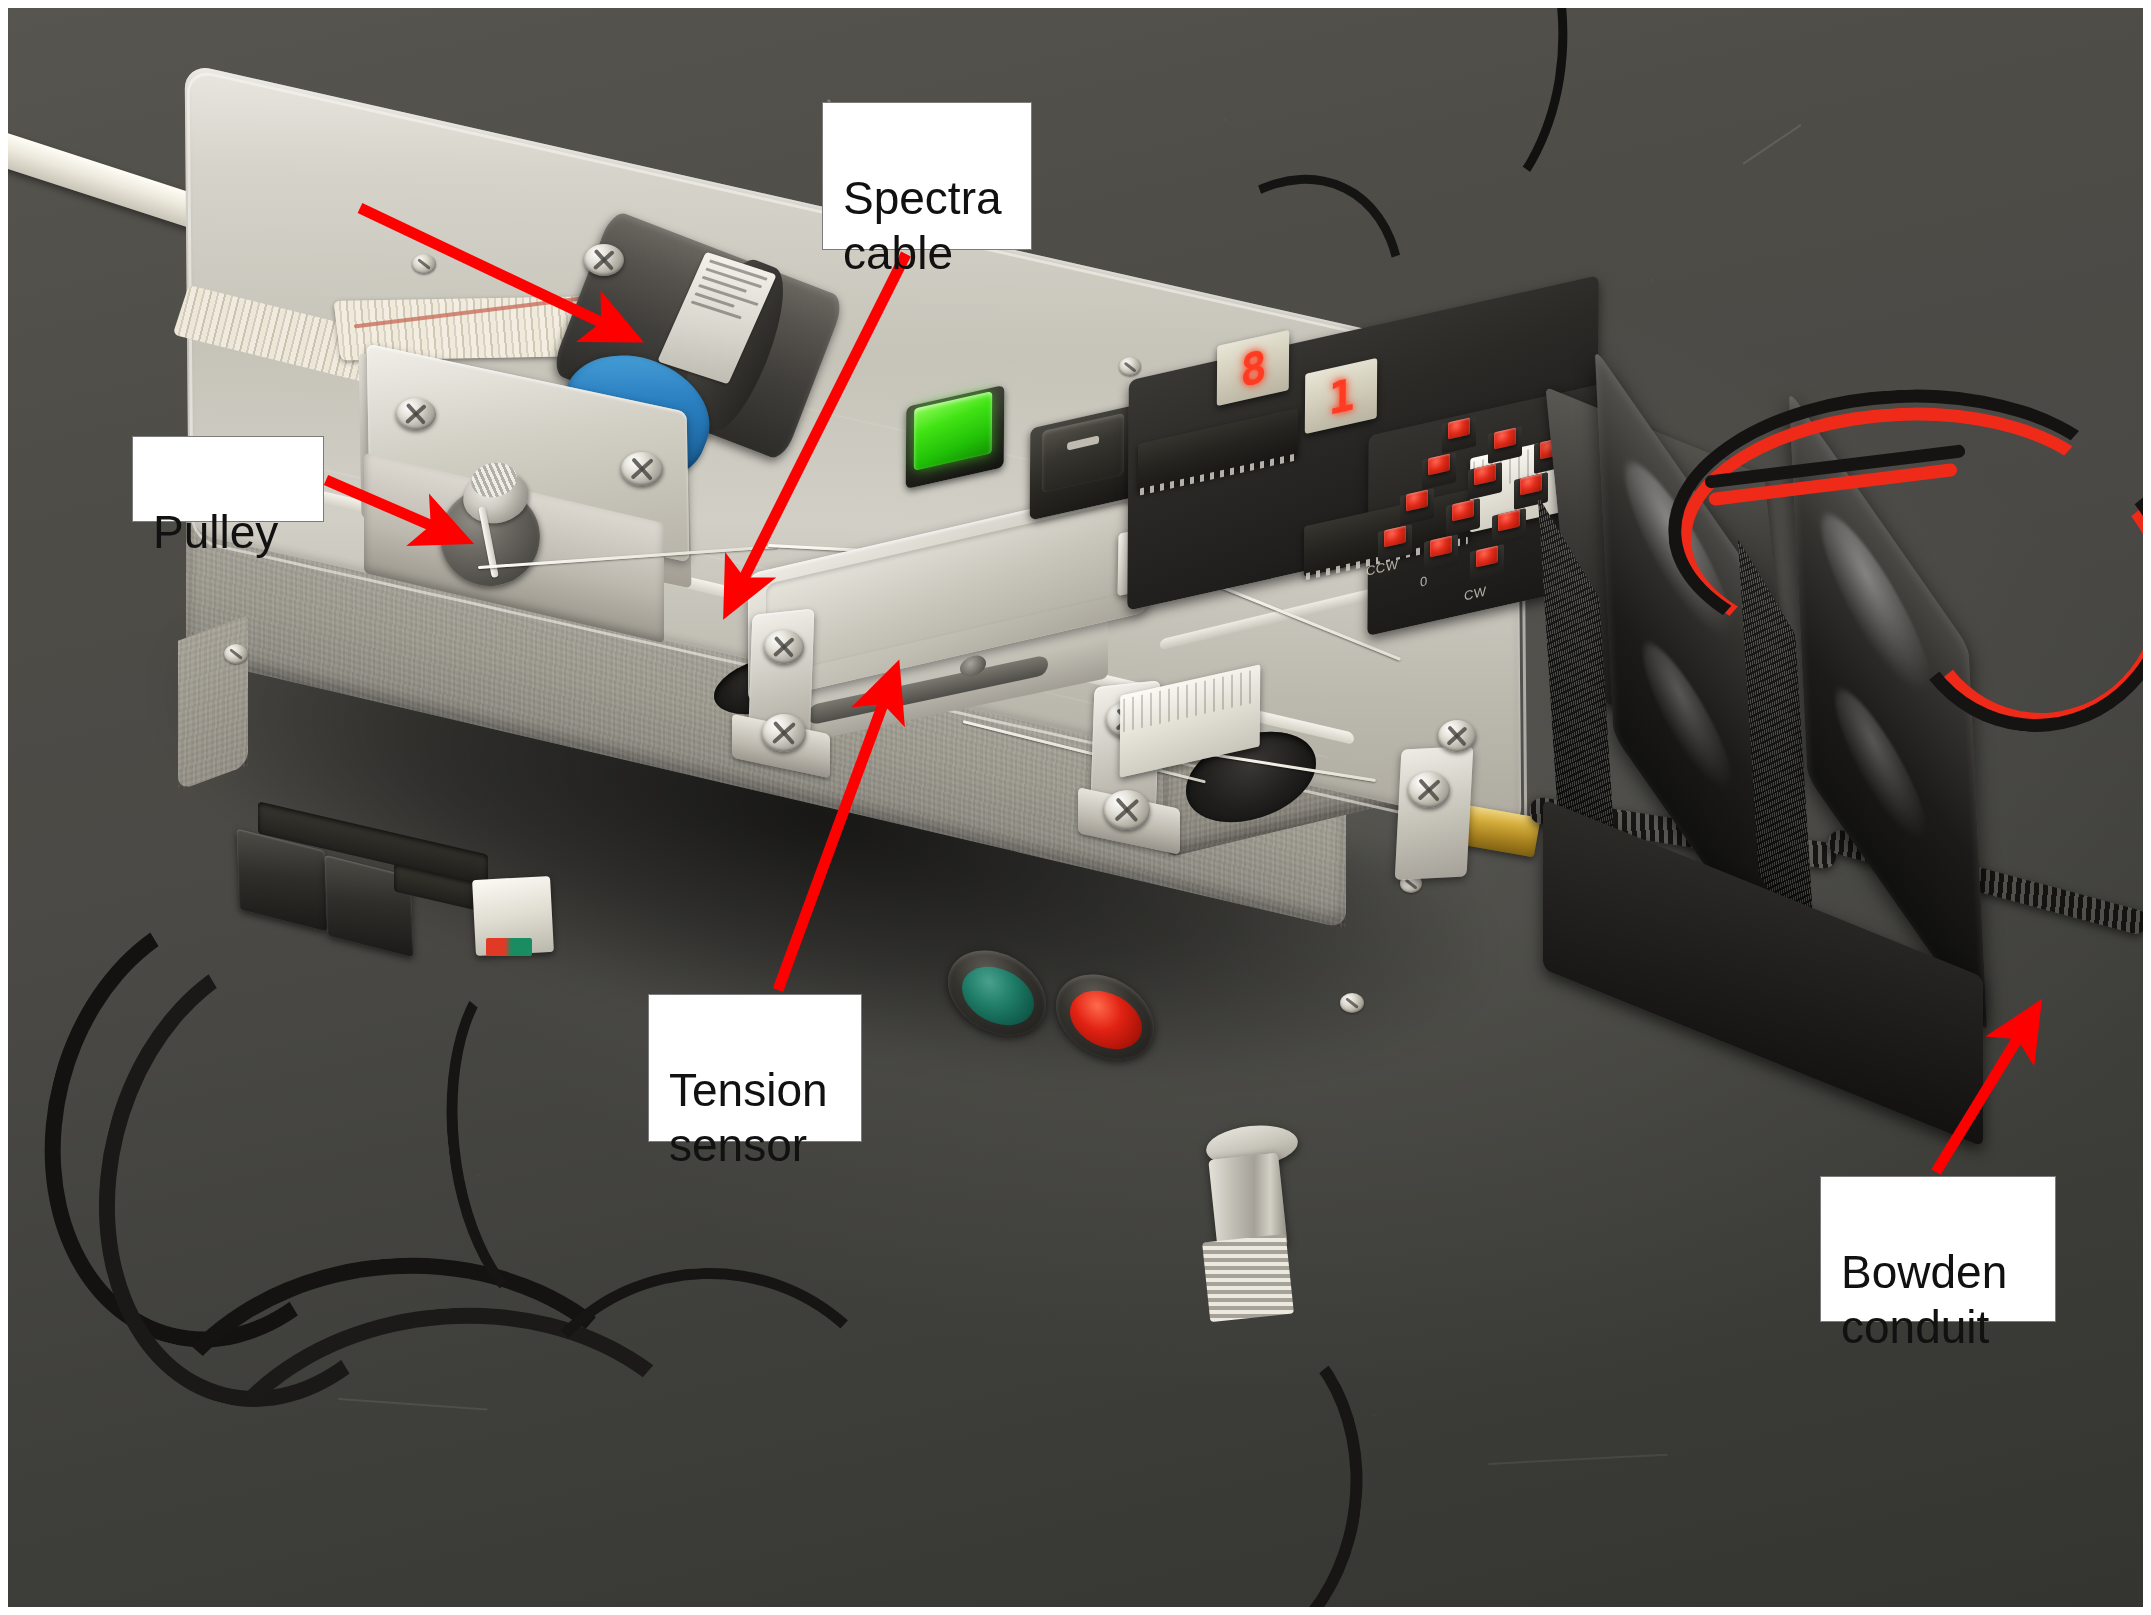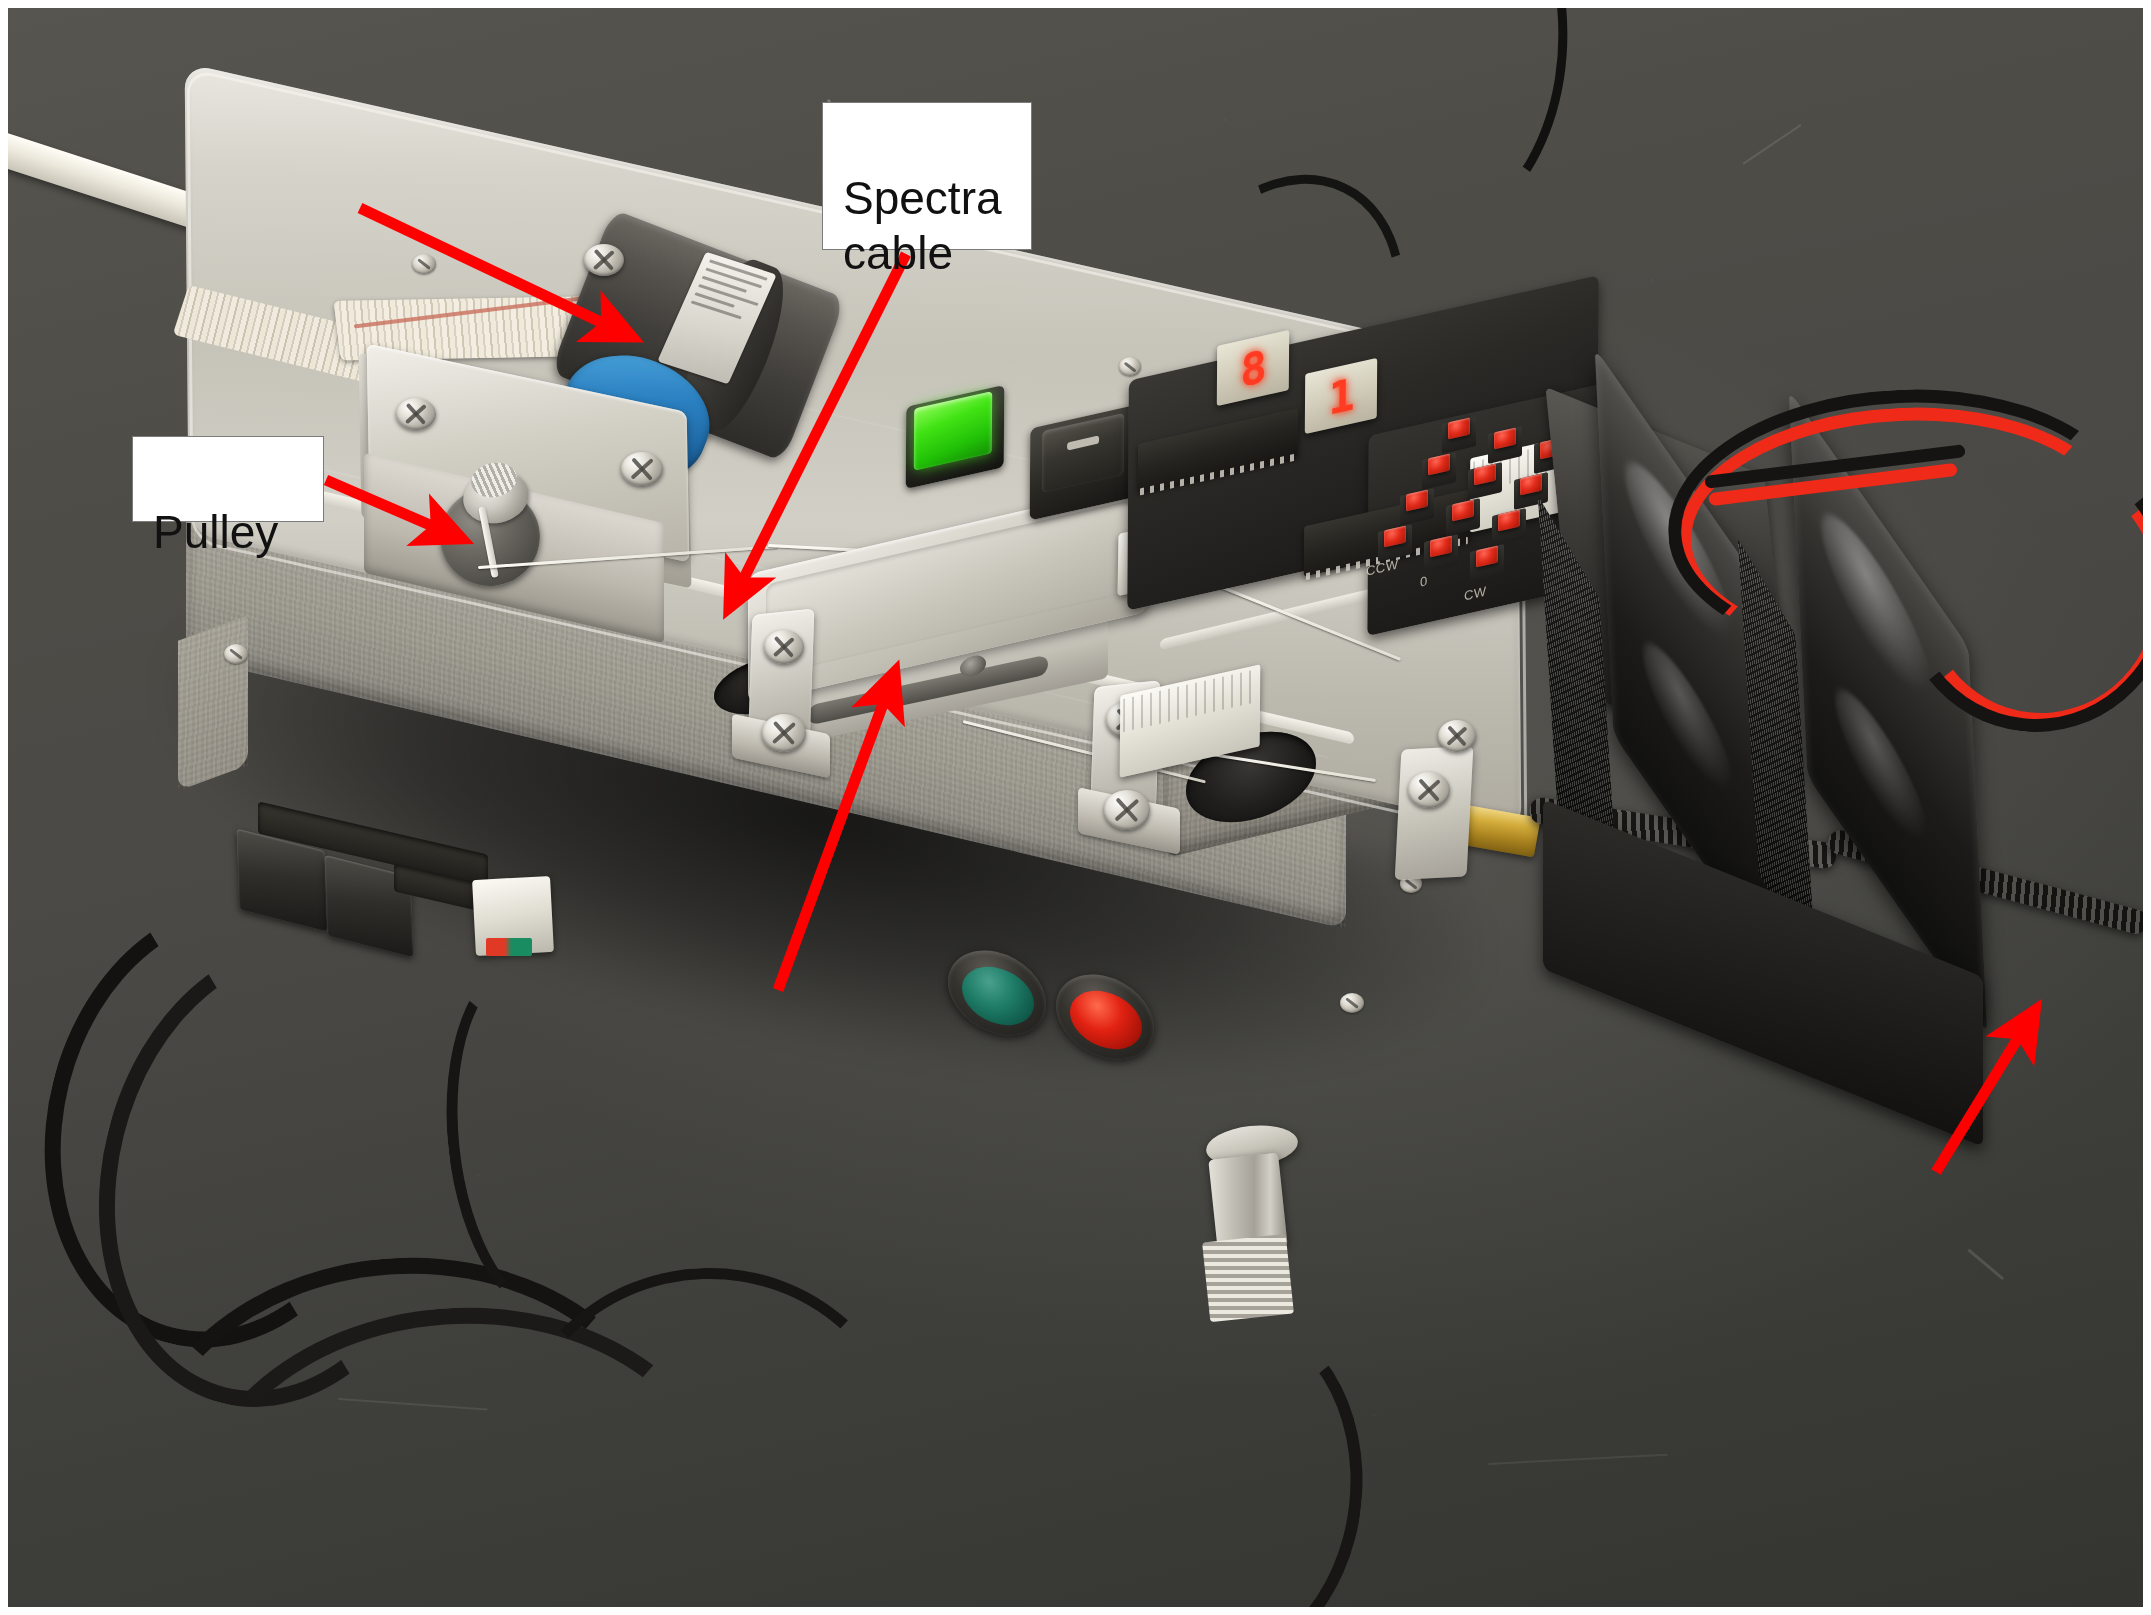--- a/index.html
+++ b/index.html
@@ -708,6 +708,10 @@
       <span>Pulley</span>
     </div>
 
+    <div class="callout" style="left:640px;top:986px;width:214px;height:148px;">
+      <span>Tension
+sensor</span>
+    </div>
 
 
   </div>

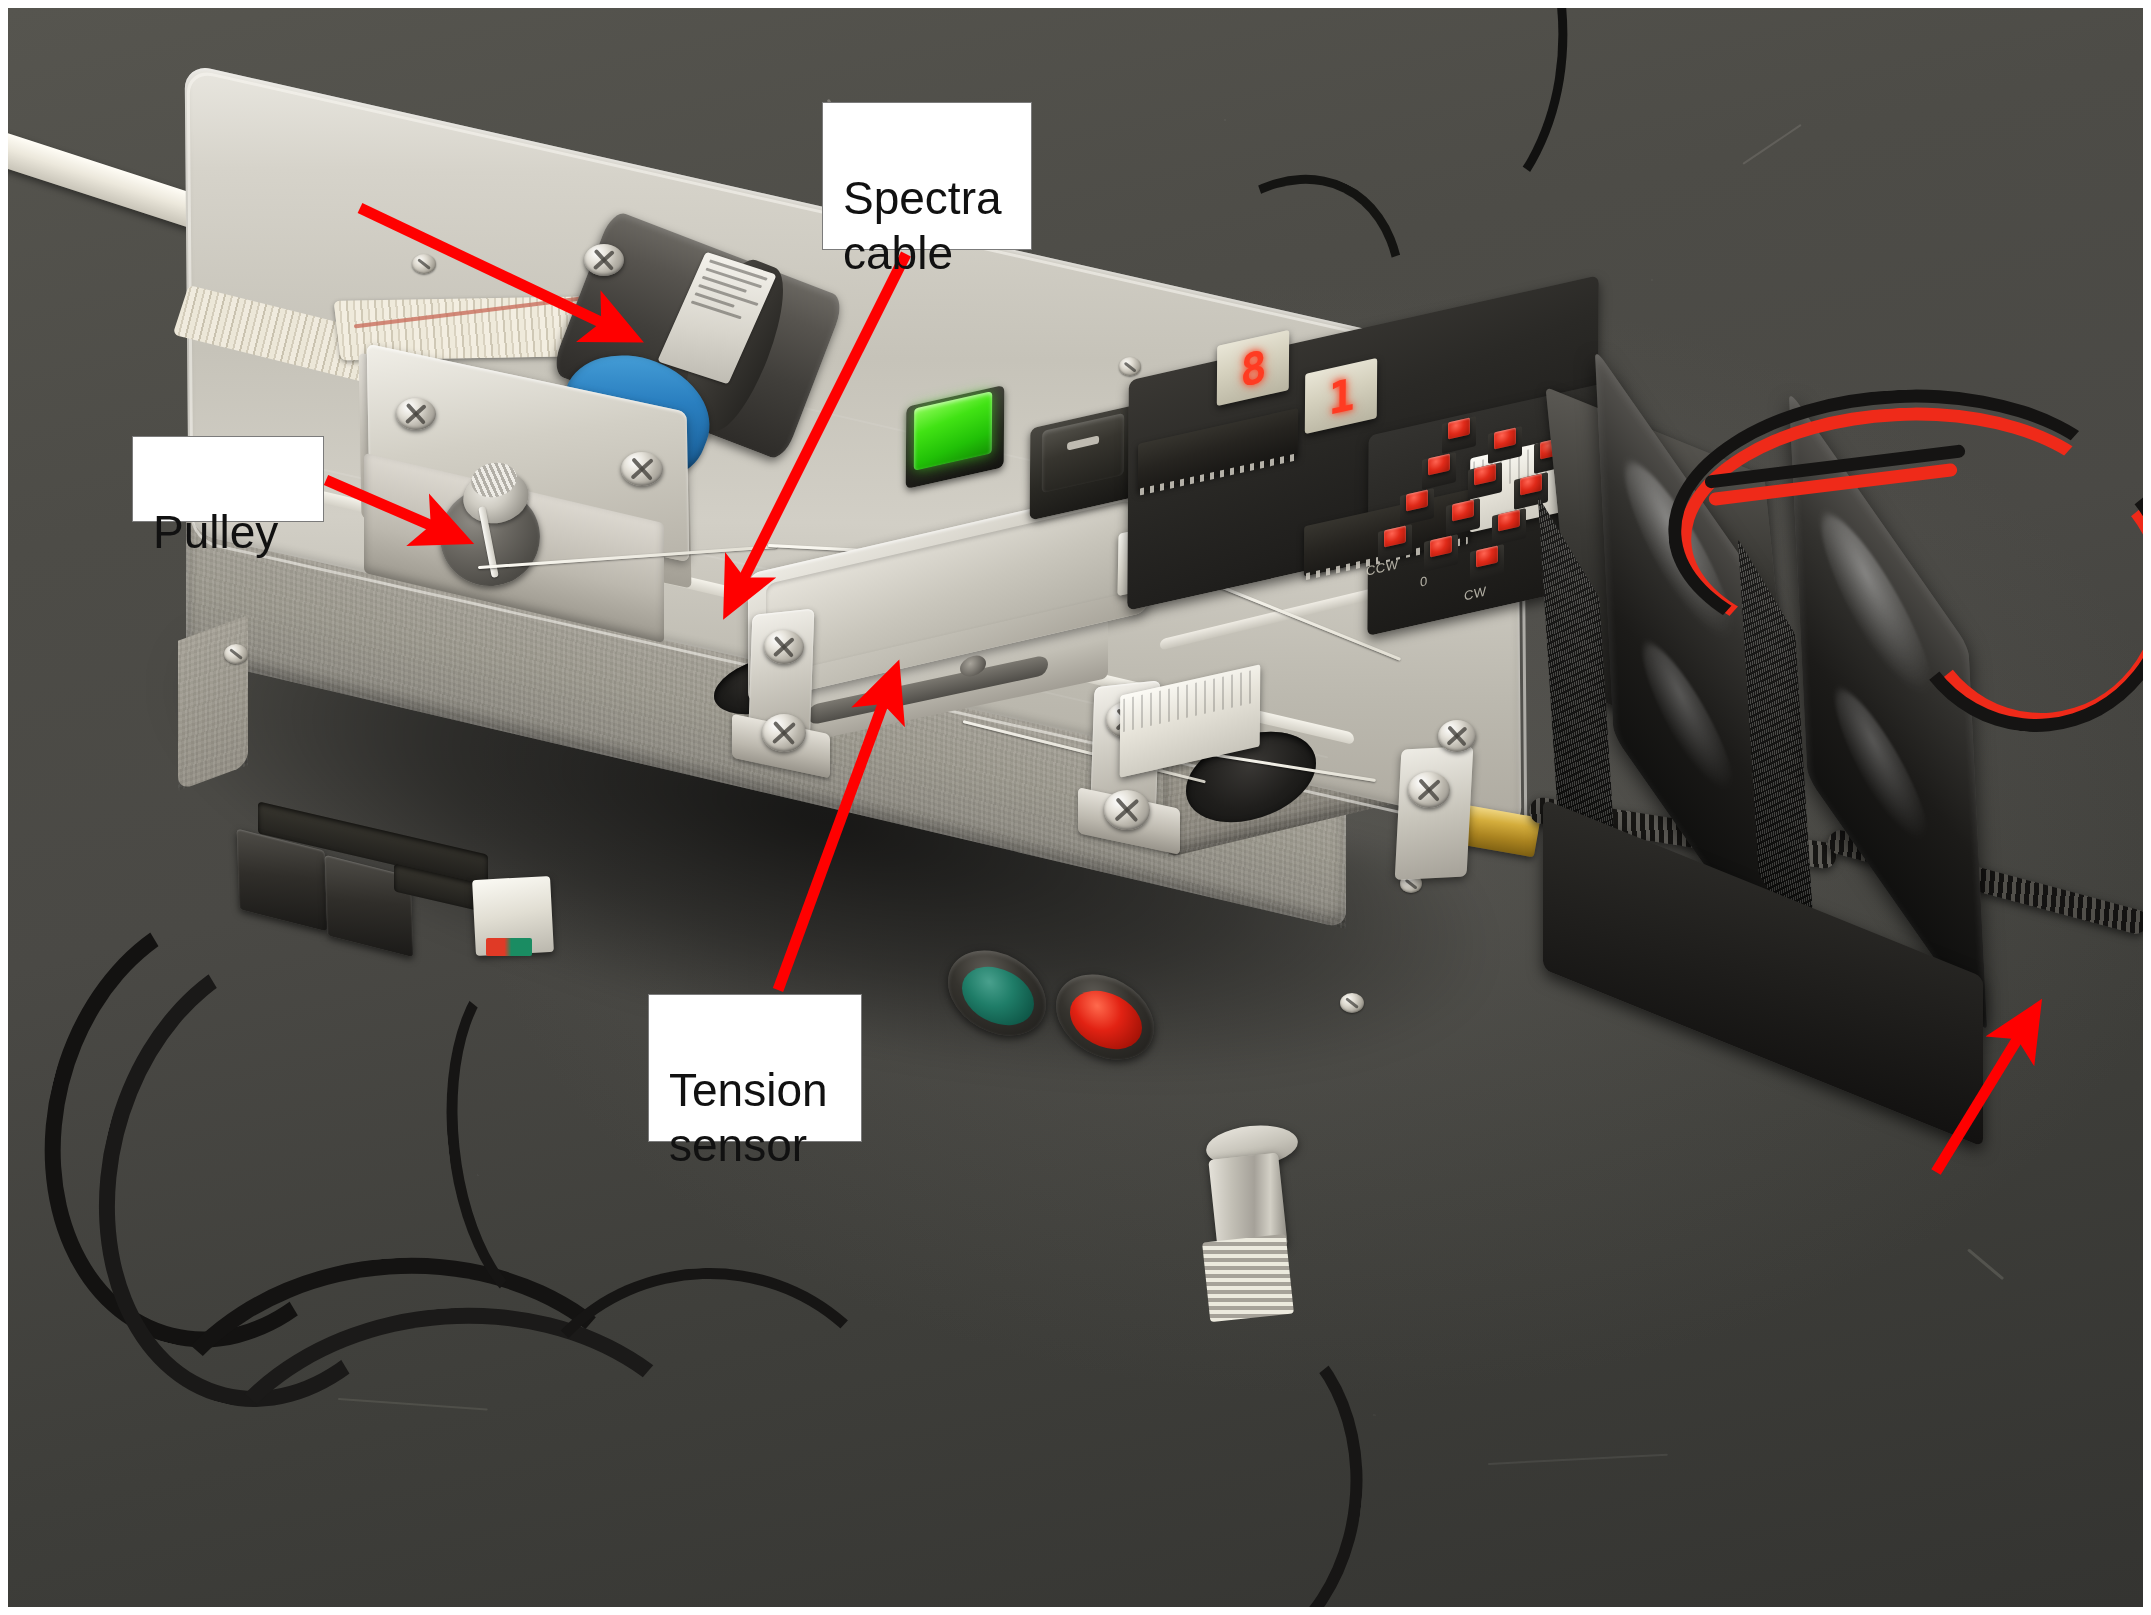--- a/index.html
+++ b/index.html
@@ -713,6 +713,10 @@
 sensor</span>
     </div>
 
+    <div class="callout" style="left:1812px;top:1168px;width:236px;height:146px;">
+      <span>Bowden
+conduit</span>
+    </div>
 
   </div>
 </div>

